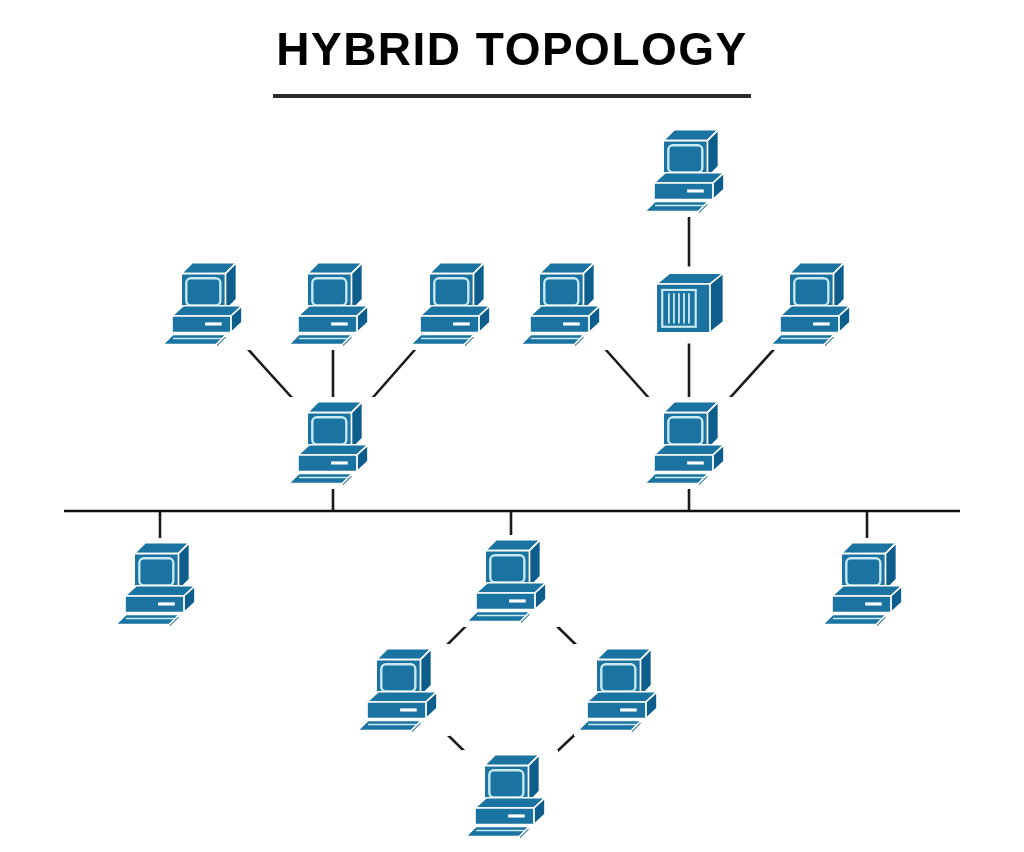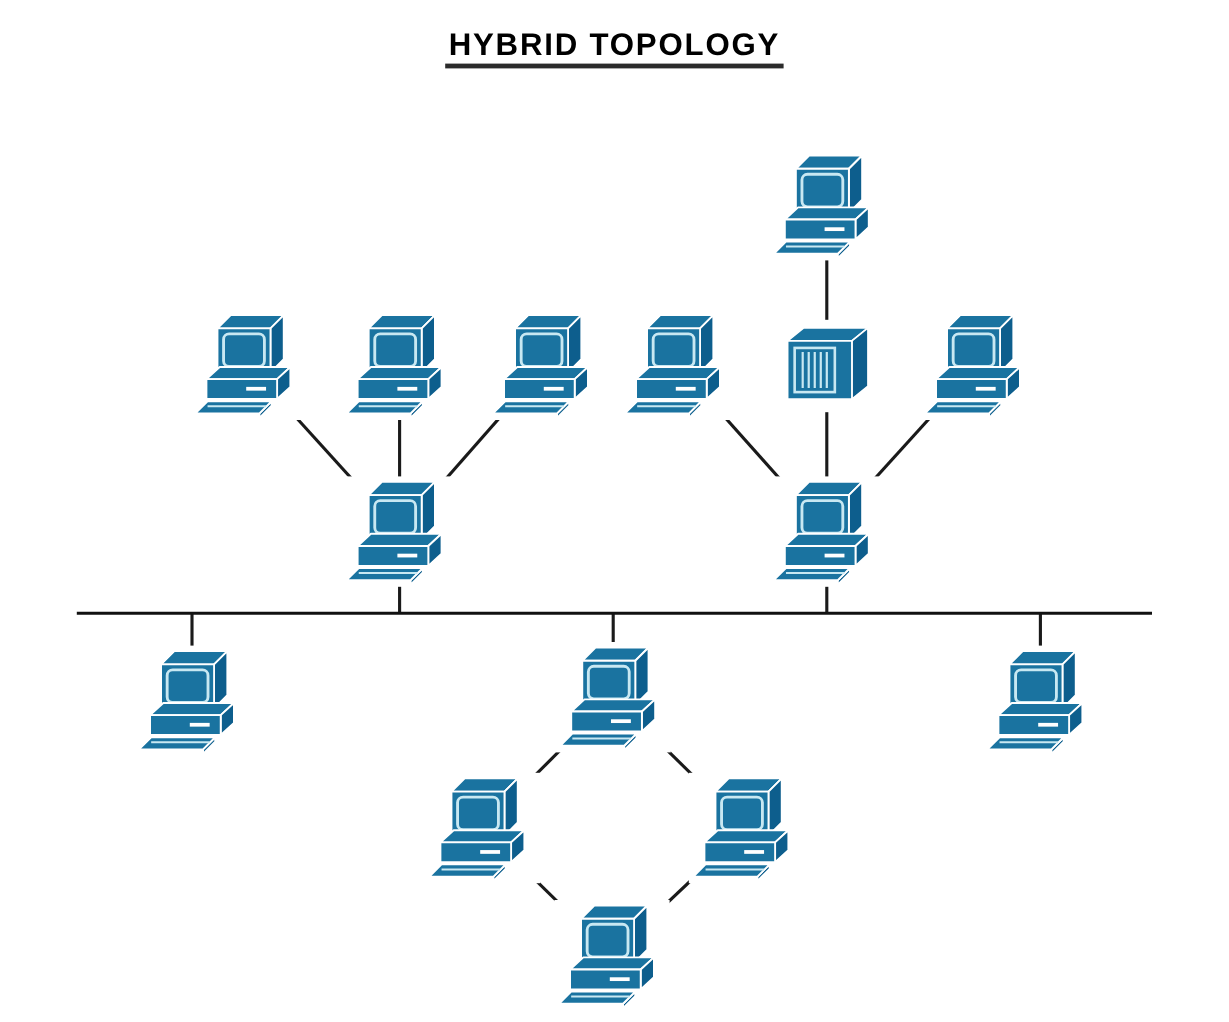--- a/index.html
+++ b/index.html
@@ -17,12 +17,12 @@
   .title-wrap{position:absolute;top:22px;left:0;width:100%;text-align:center;}
   .title{
     display:inline-block;
-    font-size:26px;
+    font-size:46px;
     font-weight:bold;
     letter-spacing:1.5px;
     color:var(--title);
     border-bottom:4px solid #2b2b2b;
-    padding:0 3px 0 3px;
+    padding:0 3px 18px 3px;
     white-space:nowrap;
   }
   svg.diagram{position:absolute;left:0;top:0;}

